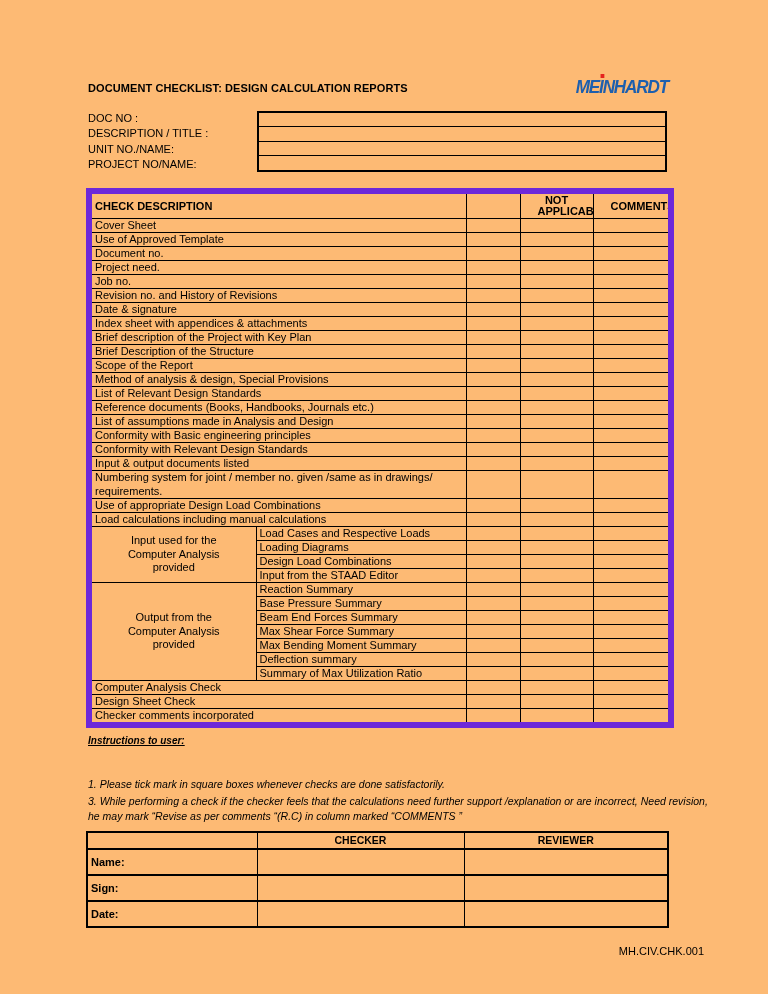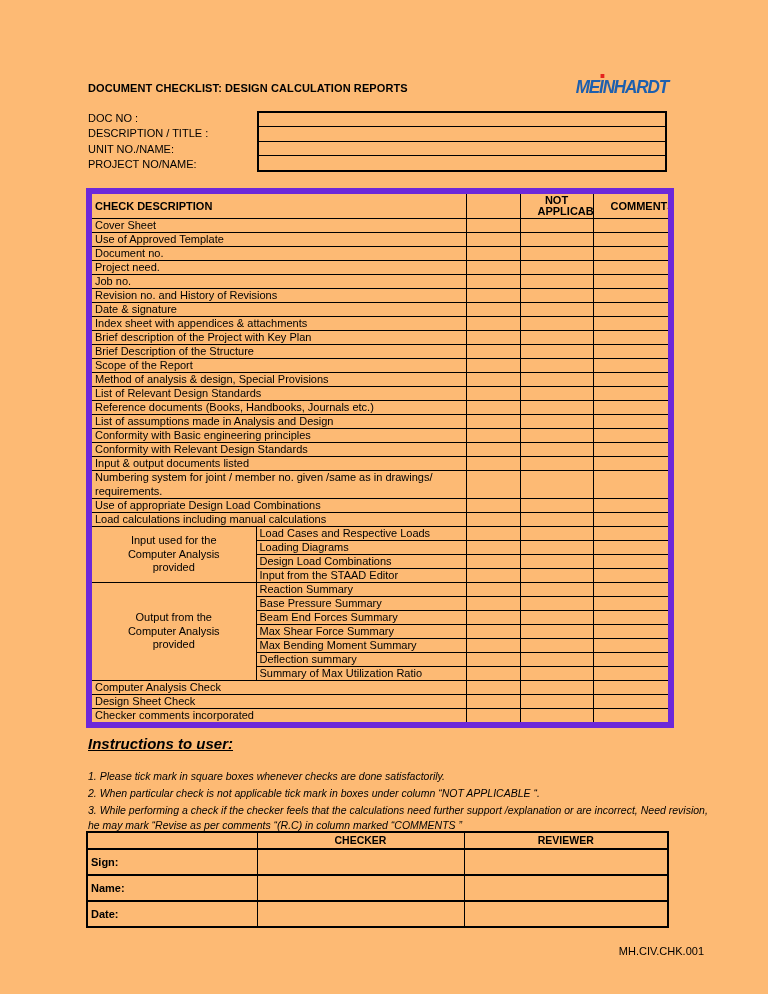--- a/index.html
+++ b/index.html
@@ -39,7 +39,7 @@
 
   
   .instructions { position:absolute; left:88px; top:735px; width:620px; font-style:italic; font-size:10.5px; }
-  .instructions .ih { font-size:15px; font-weight:bold; text-decoration:underline; margin:0 0 17px 0; }
+  .instructions .ih { font-size:10px; font-weight:bold; text-decoration:underline; margin:0 0 31px 0; }
   .instructions p { margin:0 0 2.5px 0; line-height:14.5px; }
 
   

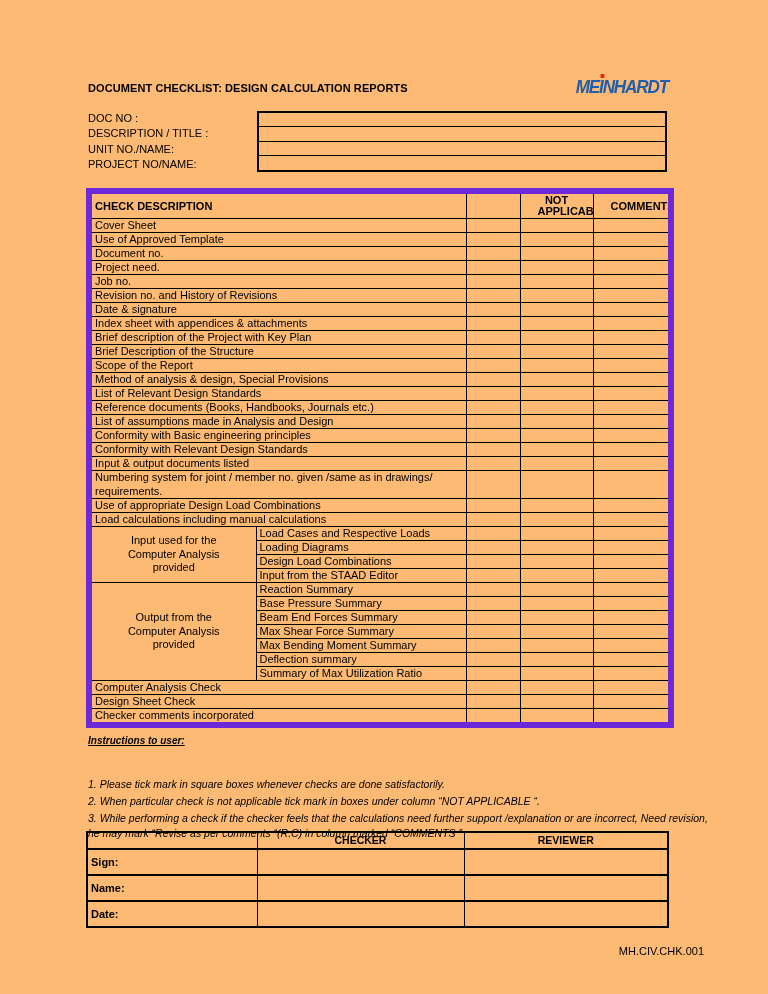--- a/index.html
+++ b/index.html
@@ -317,7 +317,6 @@
   <div class="instructions">
     <div class="ih">Instructions to user:</div>
     <p>1. Please tick mark in square boxes whenever checks are done satisfactorily.</p>
-    <p>2. When particular check is not applicable tick mark in boxes under column “NOT APPLICABLE “.</p>
     <p>3. While performing a check if the checker feels that the calculations need further support /explanation or are incorrect, Need revision, he may mark “Revise as per comments “(R.C) in column marked “COMMENTS ”</p>
   </div>
 

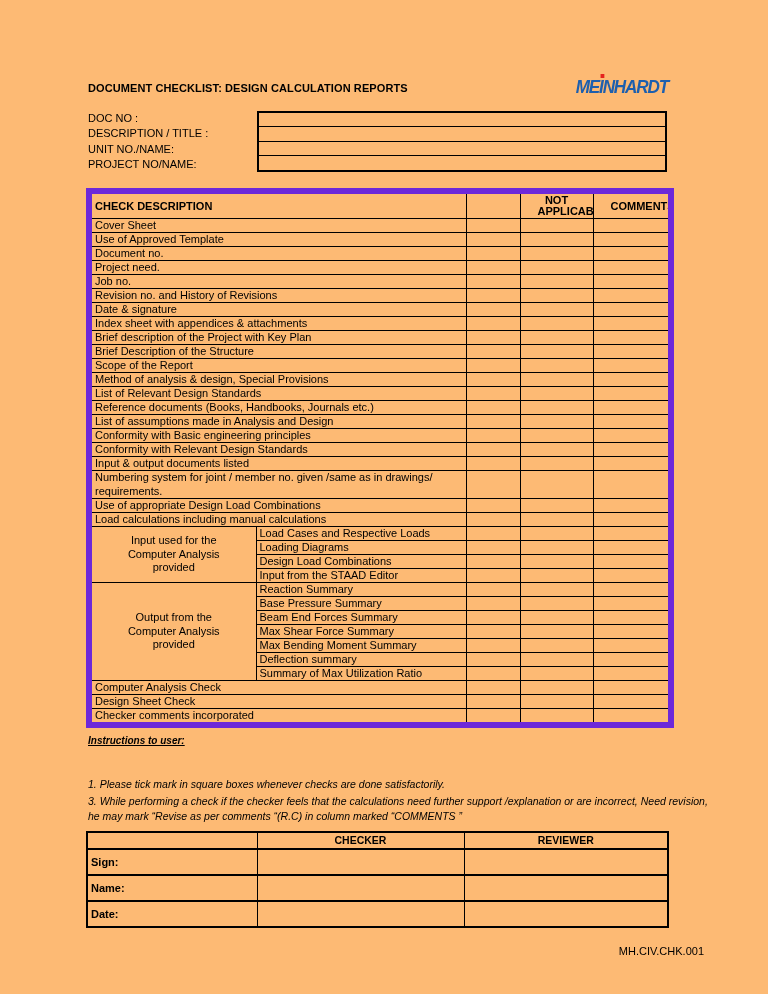--- a/index.html
+++ b/index.html
@@ -334,12 +334,12 @@
         <td>REVIEWER</td>
       </tr>
       <tr class="srow">
+        <td class="slabel">Name:</td>
+        <td></td>
+        <td></td>
+      </tr>
+      <tr class="srow">
         <td class="slabel">Sign:</td>
-        <td></td>
-        <td></td>
-      </tr>
-      <tr class="srow">
-        <td class="slabel">Name:</td>
         <td></td>
         <td></td>
       </tr>

